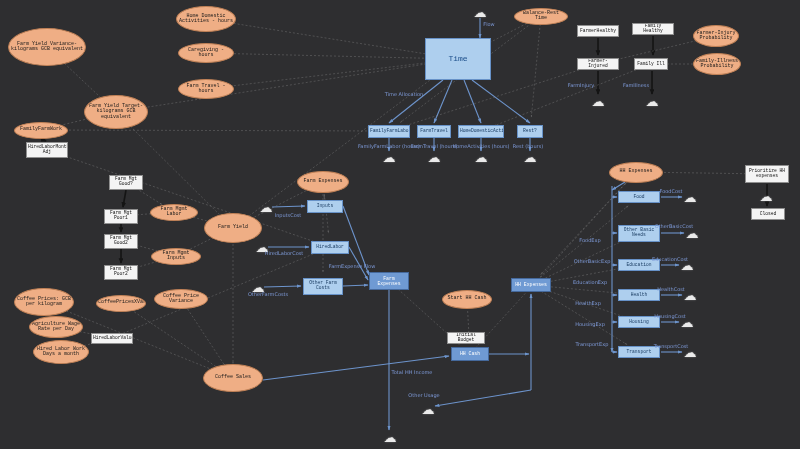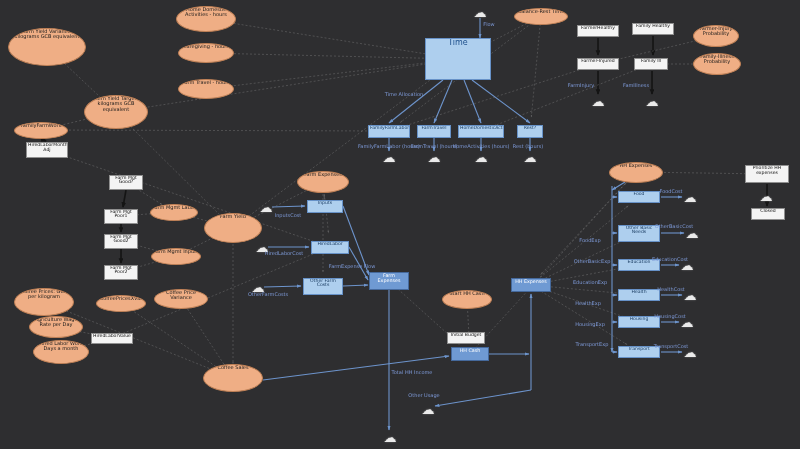--- a/index.html
+++ b/index.html
@@ -11,8 +11,8 @@
   }
   #edge-layer { position:absolute; left:0; top:0; width:800px; height:449px; }
   .node {
-    position:absolute; display:flex; align-items:flex-start; justify-content:center;
-    text-align:center; line-height:1.08; overflow:hidden; z-index:2;
+    position:absolute; display:flex; align-items:center; justify-content:center;
+    text-align:center; line-height:1.08; overflow:hidden; z-index:2;font-family:Liberation Mono, monospace;
   }
   .node span { display:block; width:100%; padding:0 1px; }
   .converter {

